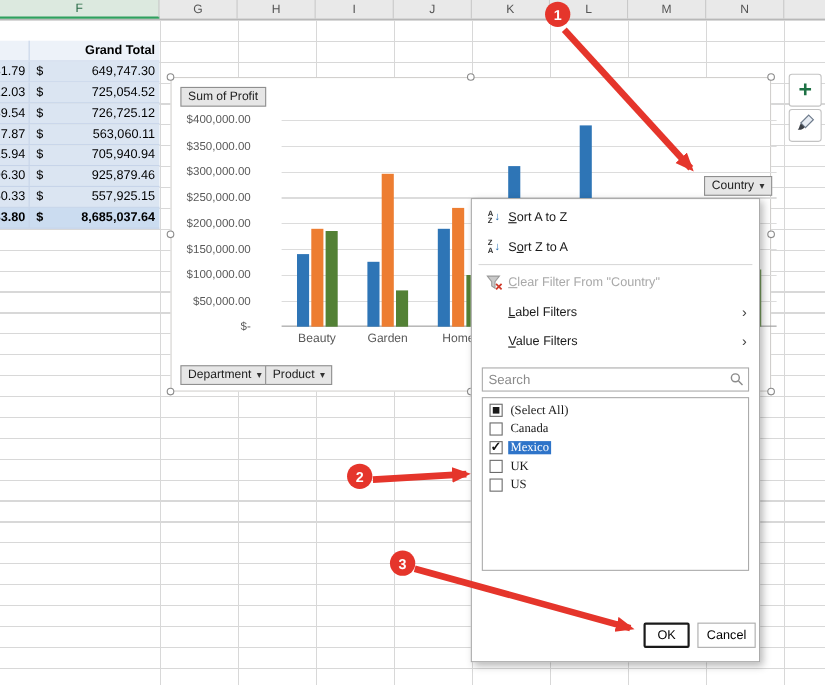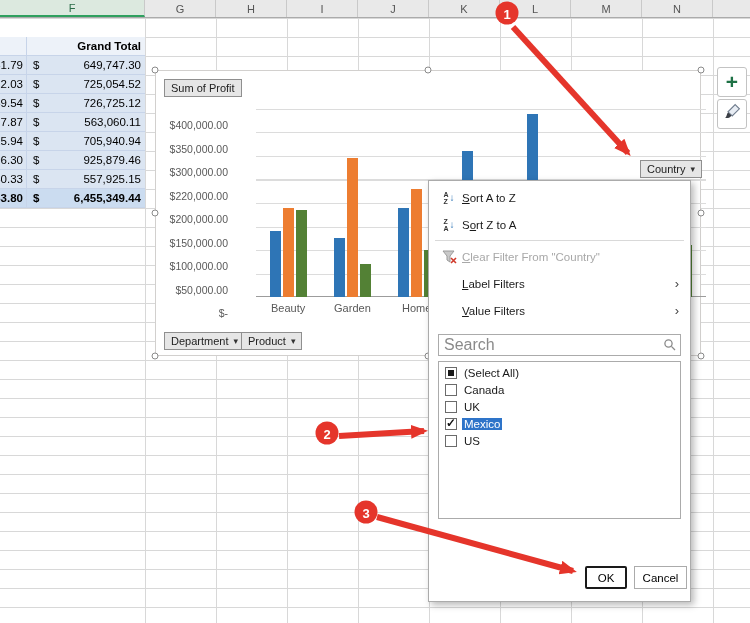--- a/index.html
+++ b/index.html
@@ -39,7 +39,7 @@
   .fbtn { position:absolute; background:#E6E6E6; border:1px solid #8F8F8F; font-size:11px; color:#222;
     display:flex; align-items:center; gap:5px; padding:0 6px; height:18px; white-space:nowrap; }
   .dd-arrow::after { content:"▾"; font-size:9px; color:#333; }
-  .y-axis { position:absolute; left:0; top:16px; width:78px; height:100%; }
+  .y-axis { position:absolute; left:0; top:0; width:78px; height:100%; }
   .y-axis span { position:absolute; right:6px; font-size:10.5px; color:#595959; white-space:nowrap; }
   .plot { position:absolute; left:100px; top:38px; width:450px; height:188px; display:flex;
     border-bottom:1px solid #9C9C9C;

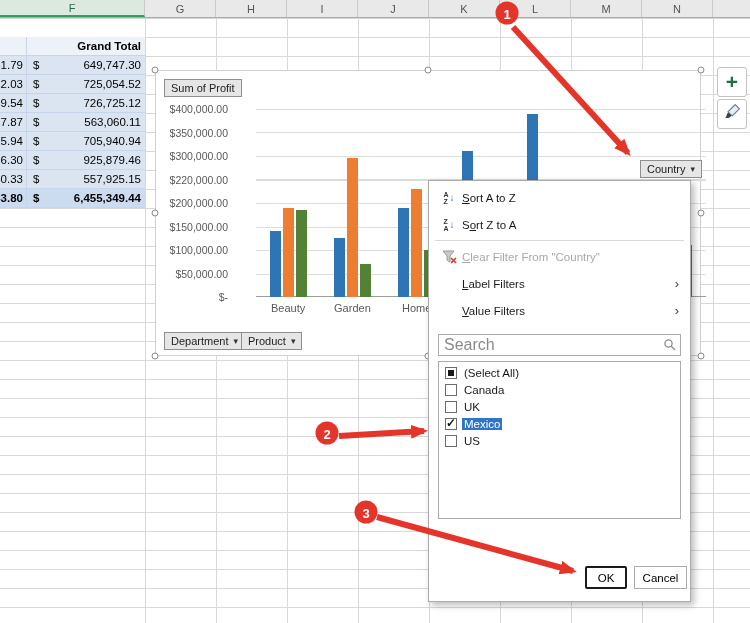--- a/index.html
+++ b/index.html
@@ -185,7 +185,7 @@
       <span style="top:32px">$400,000.00</span>
       <span style="top:56px">$350,000.00</span>
       <span style="top:79px">$300,000.00</span>
-      <span style="top:103px">$220,000.00</span>
+      <span style="top:103px">$250,000.00</span>
       <span style="top:126px">$200,000.00</span>
       <span style="top:150px">$150,000.00</span>
       <span style="top:173px">$100,000.00</span>

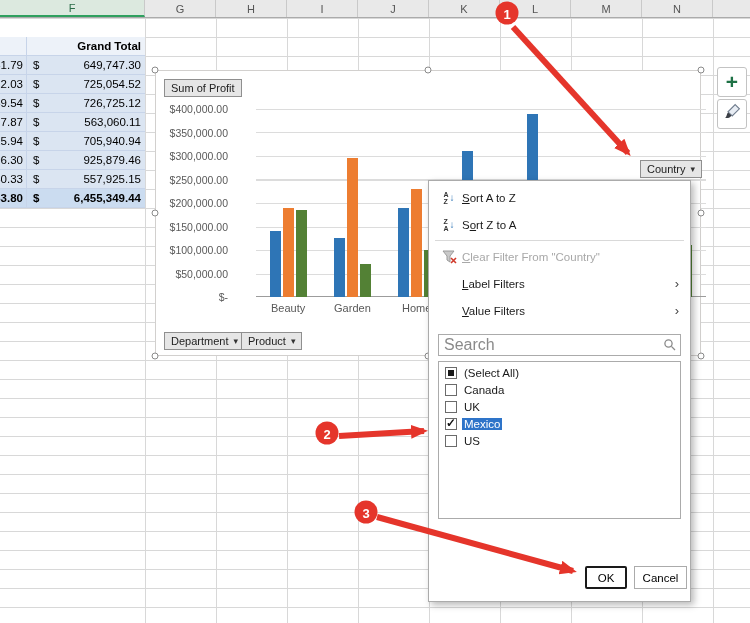--- a/index.html
+++ b/index.html
@@ -172,7 +172,7 @@
       <span class="pt-left">33.80</span>
       <span class="pt-cash">
           <i>$</i>
-          <i>6,455,349.44</i>
+          <i>8,685,037.64</i>
         </span>
     </div>
   </div>

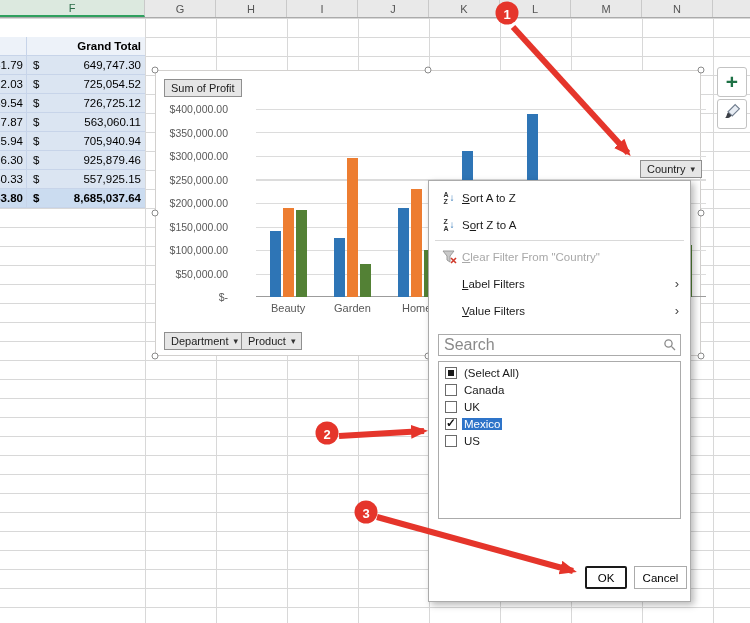--- a/index.html
+++ b/index.html
@@ -67,7 +67,7 @@
   .sort-down { font-size:10px; color:#2E75B6; line-height:10px; }
   .search-wrap { margin:10px 9px 0 9px; position:relative; }
   .search-wrap input { width:100%; height:22px; border:1px solid #ABABAB; font-family:inherit;
-    font-size:16px; padding:0 22px 0 5px; color:#333; outline:none; }
+    font-size:12px; padding:0 22px 0 5px; color:#333; outline:none; }
   .search-wrap input::placeholder { color:#8a8a8a; }
   .mag { position:absolute; right:5px; top:4px; }
   .listbox { margin:5px 9px 0 9px; border:1px solid #ABABAB; height:158px; overflow:hidden; padding-top:2px; background:#fff; }

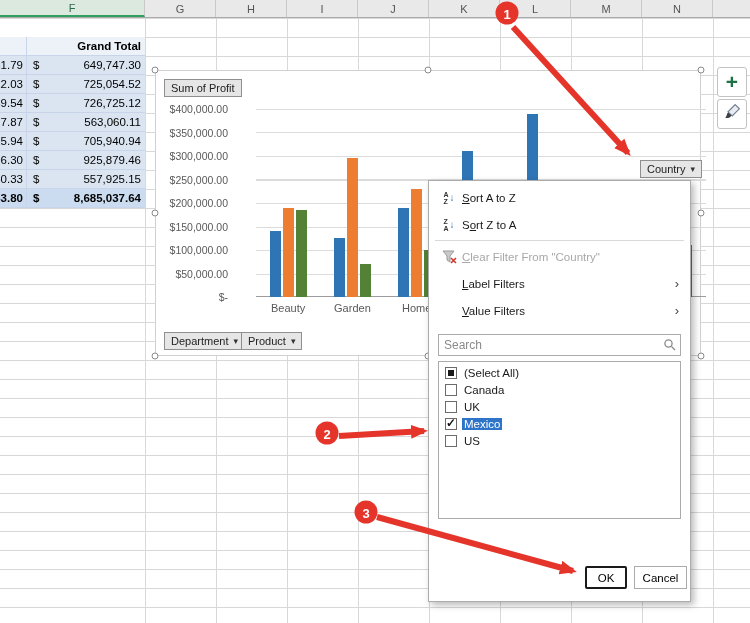--- a/index.html
+++ b/index.html
@@ -75,7 +75,7 @@
   .cb { width:12px; height:12px; flex:0 0 12px; border:1px solid #6B6B6B; background:#fff; position:relative; }
   .cb.indet::after { content:""; position:absolute; inset:2px; background:#1a1a1a; }
   .cb.checked::after { content:"✓"; position:absolute; top:-3px; left:0; font-size:12px; font-weight:bold; color:#111; }
-  .chk-label { padding:0 2px; }
+  .chk-label { padding:0 2px;font-family:Liberation Serif, serif; }
   .chk-label.selected { background:#2E74C9; color:#fff; }
   .btn-row { position:absolute; top:385px; right:3px; display:flex; gap:7px; }
   .btn { height:23px; background:#fff; border:1px solid #ABABAB; display:flex; align-items:center;

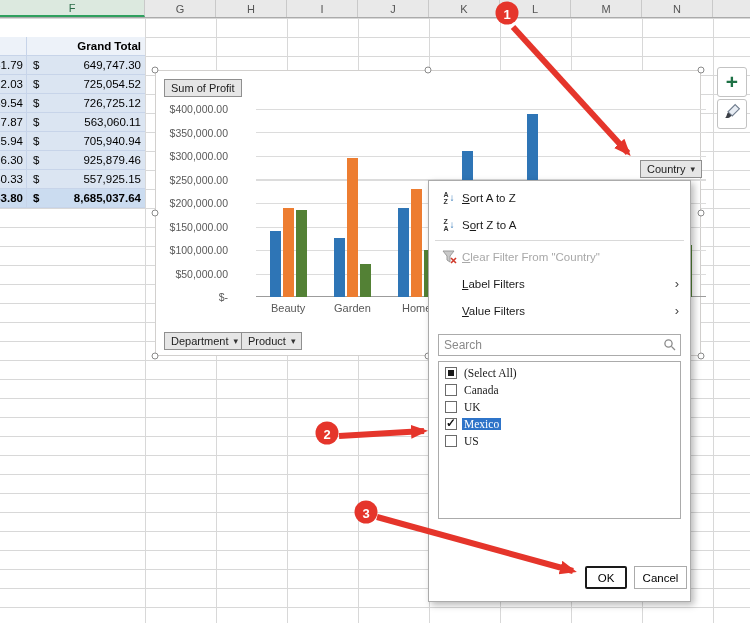--- a/index.html
+++ b/index.html
@@ -336,12 +336,12 @@
         <span class="chk-label">Canada</span>
       </div>
       <div class="chk-row">
+        <span class="cb checked"></span>
+        <span class="chk-label selected">Mexico</span>
+      </div>
+      <div class="chk-row">
         <span class="cb"></span>
         <span class="chk-label">UK</span>
-      </div>
-      <div class="chk-row">
-        <span class="cb checked"></span>
-        <span class="chk-label selected">Mexico</span>
       </div>
       <div class="chk-row">
         <span class="cb"></span>

